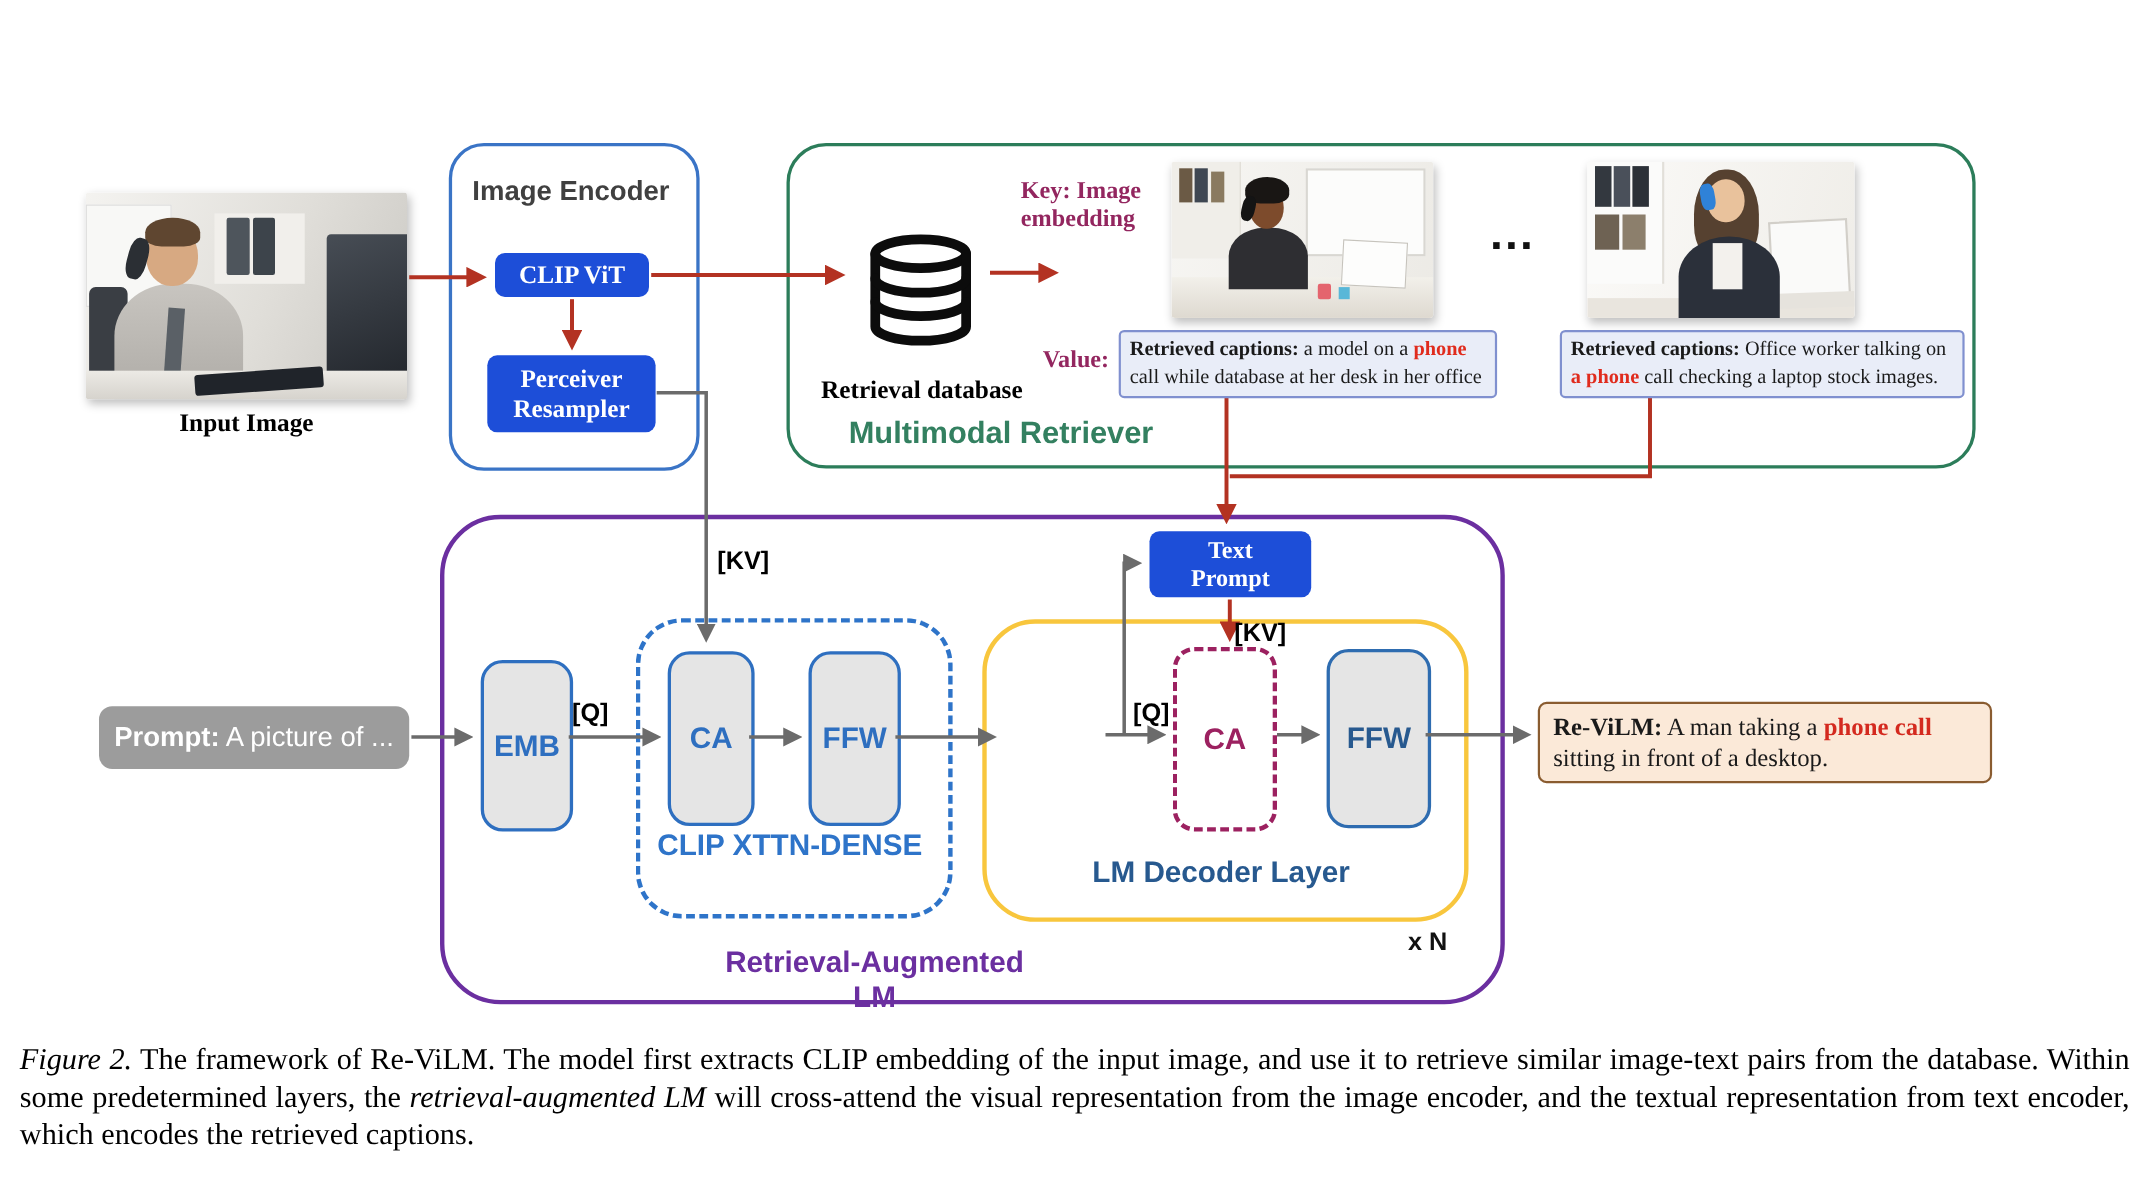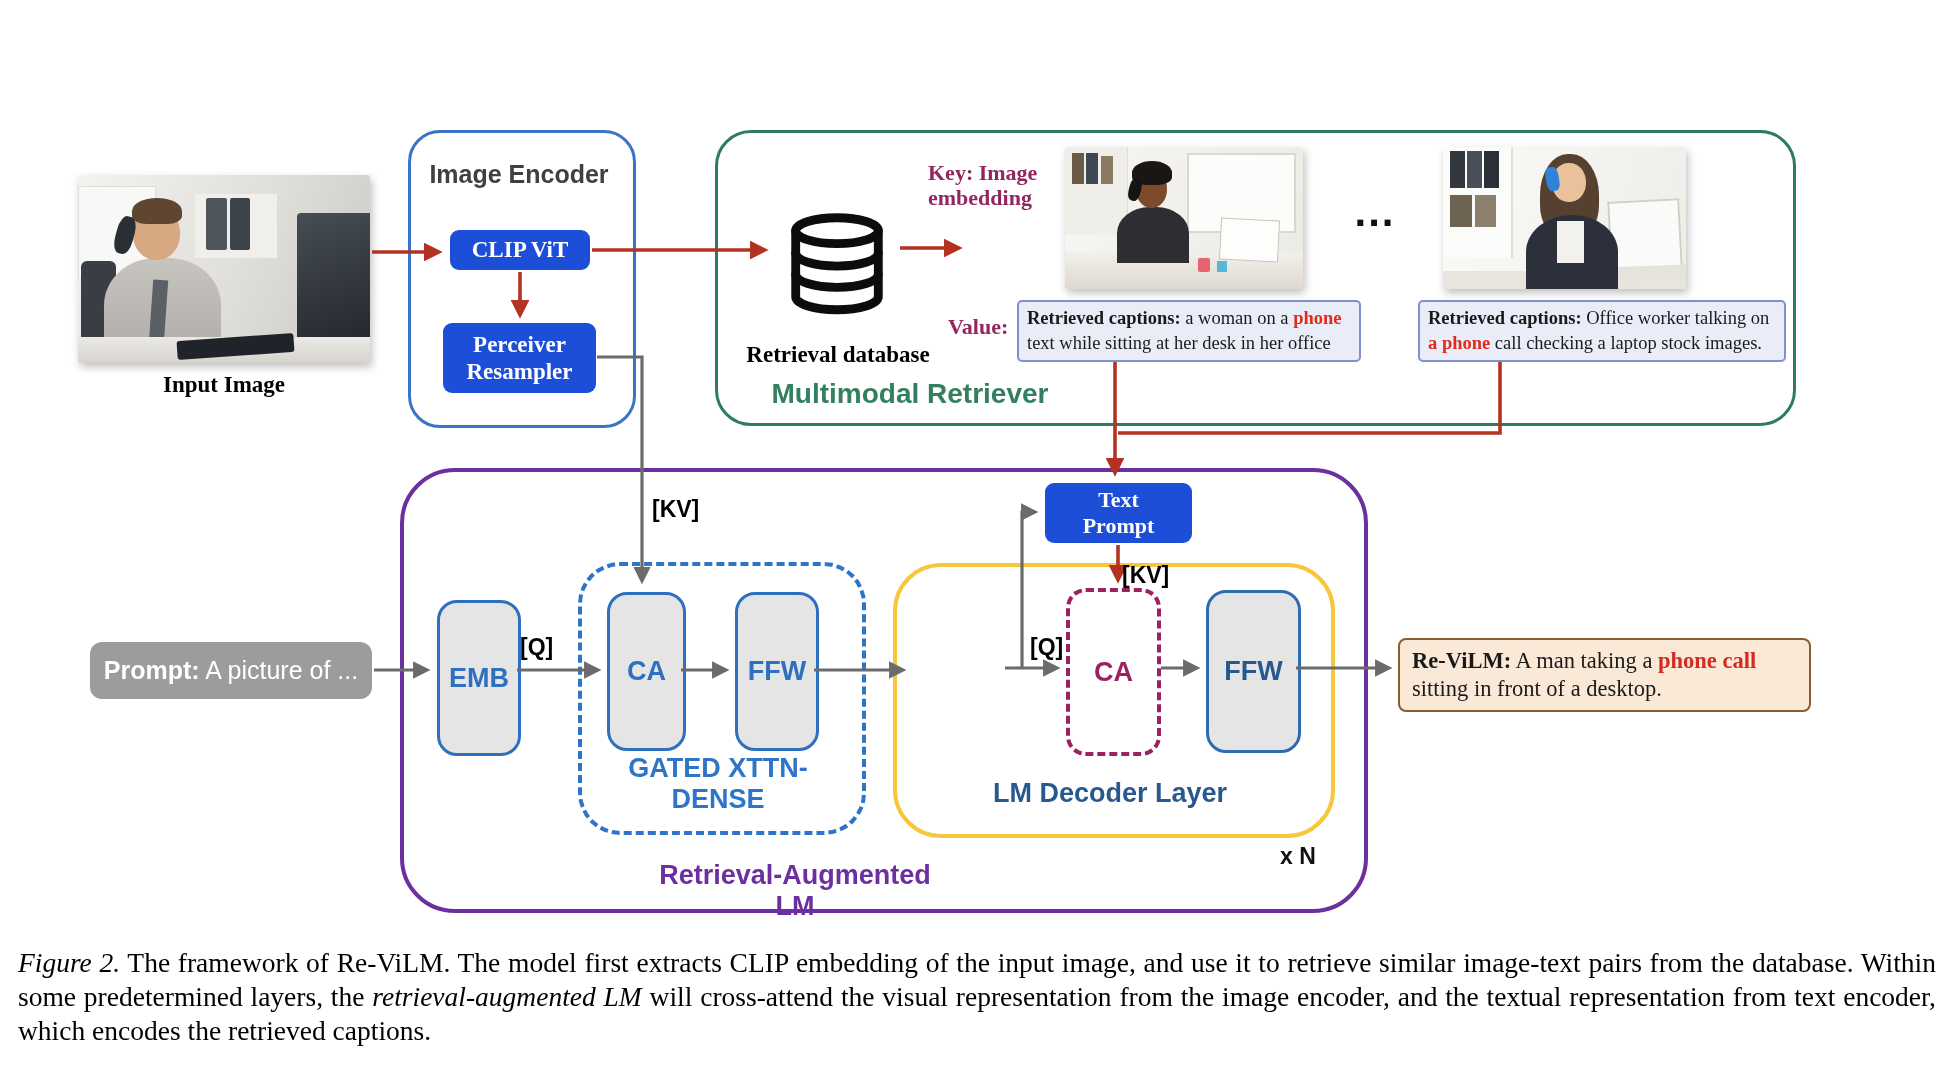--- a/index.html
+++ b/index.html
@@ -198,7 +198,7 @@
   <div class="abs serif t-value">Value:</div>
 
   <div class="capbox" style="left:1017px;top:300px;width:324px;">
-    <span class="cap-prefix">Retrieved captions:</span><span> a woman on a </span><span class="cap-red">phone</span><span> text while sitting at her desk in her office</span>
+    <span class="cap-prefix">Retrieved captions:</span><span> a model on a </span><span class="cap-red">phone</span><span> text while sitting at her desk in her office</span>
   </div>
   <div class="capbox" style="left:1418px;top:300px;width:348px;">
     <span class="cap-prefix">Retrieved captions:</span><span> Office worker talking on </span><span class="cap-red">a phone</span><span> call checking a laptop stock images.</span>

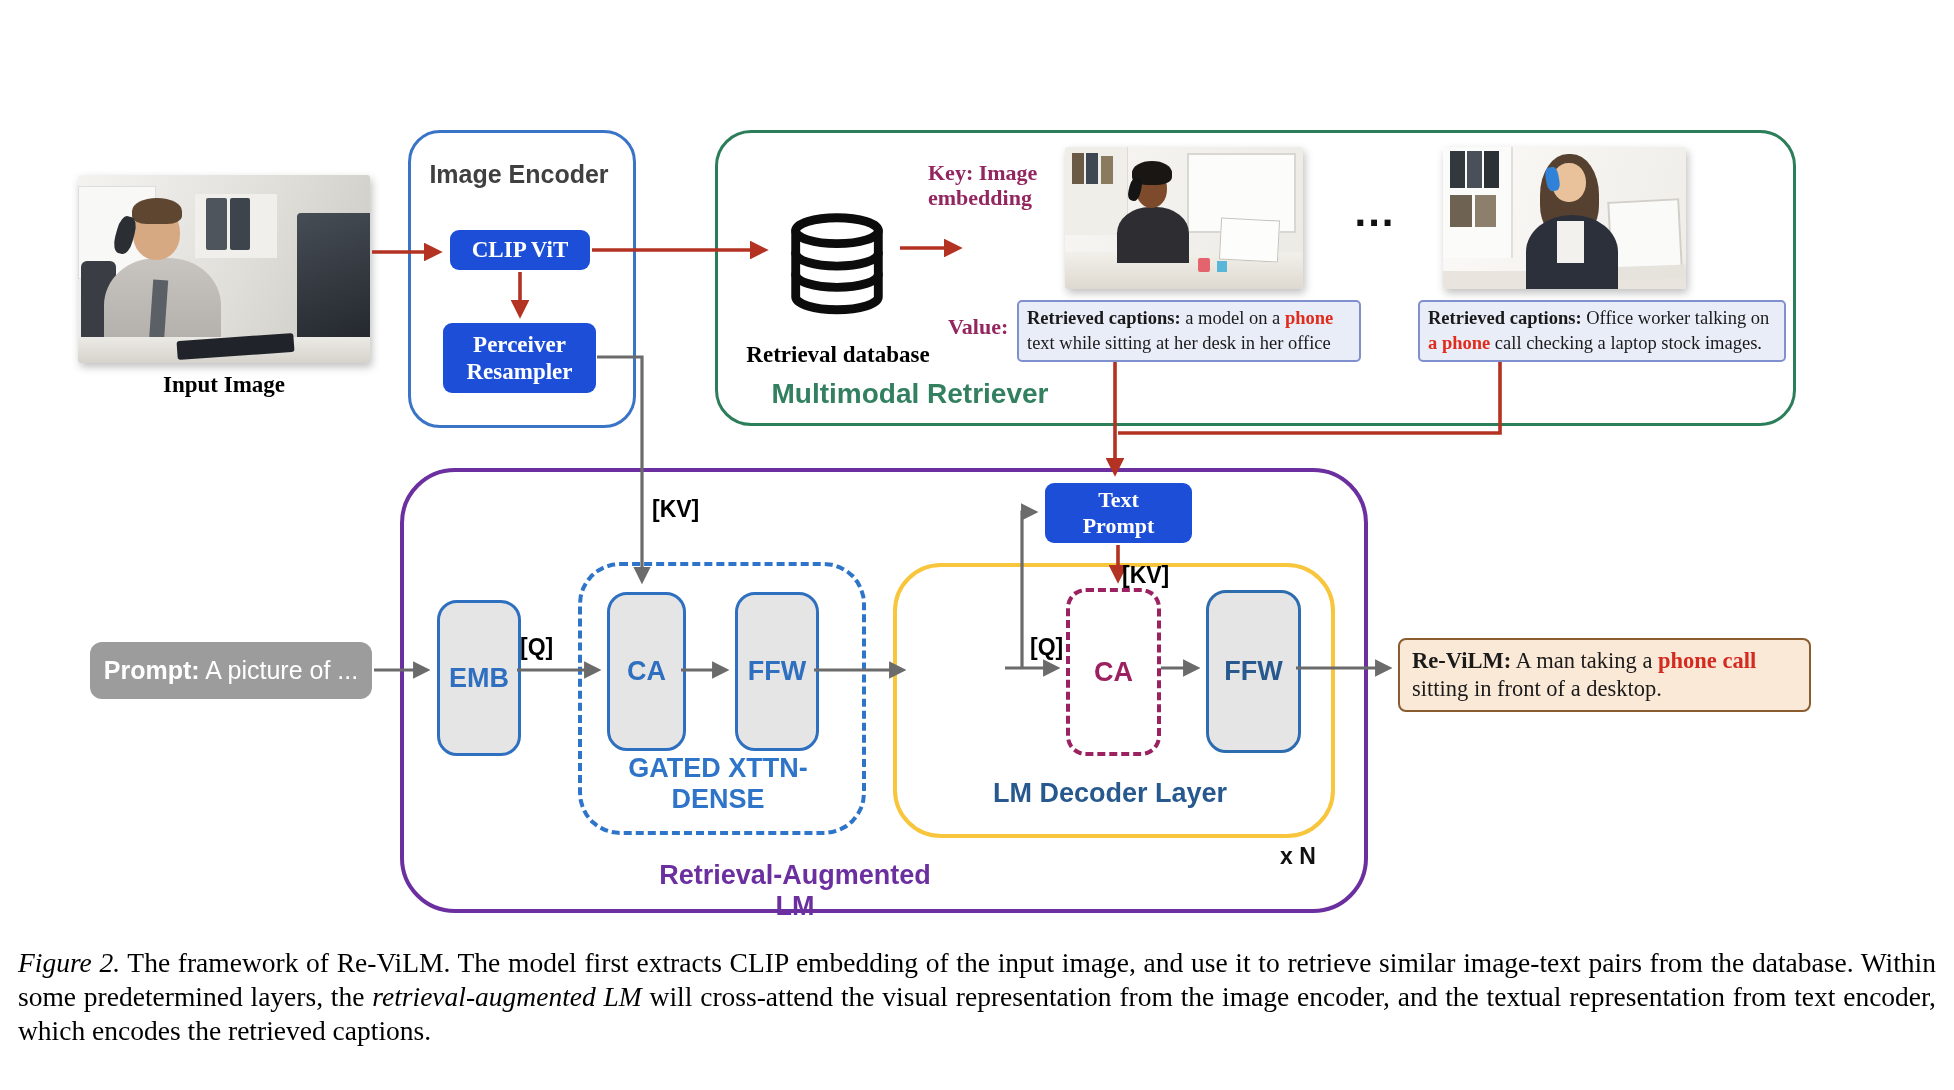--- a/index.html
+++ b/index.html
@@ -198,7 +198,7 @@
   <div class="abs serif t-value">Value:</div>
 
   <div class="capbox" style="left:1017px;top:300px;width:324px;">
-    <span class="cap-prefix">Retrieved captions:</span><span> a model on a </span><span class="cap-red">phone</span><span> text while sitting at her desk in her office</span>
+    <span class="cap-prefix">Retrieved captions:</span><span> a model on a </span><span class="cap-red">phone</span><span> call while database at her desk in her office</span>
   </div>
   <div class="capbox" style="left:1418px;top:300px;width:348px;">
     <span class="cap-prefix">Retrieved captions:</span><span> Office worker talking on </span><span class="cap-red">a phone</span><span> call checking a laptop stock images.</span>

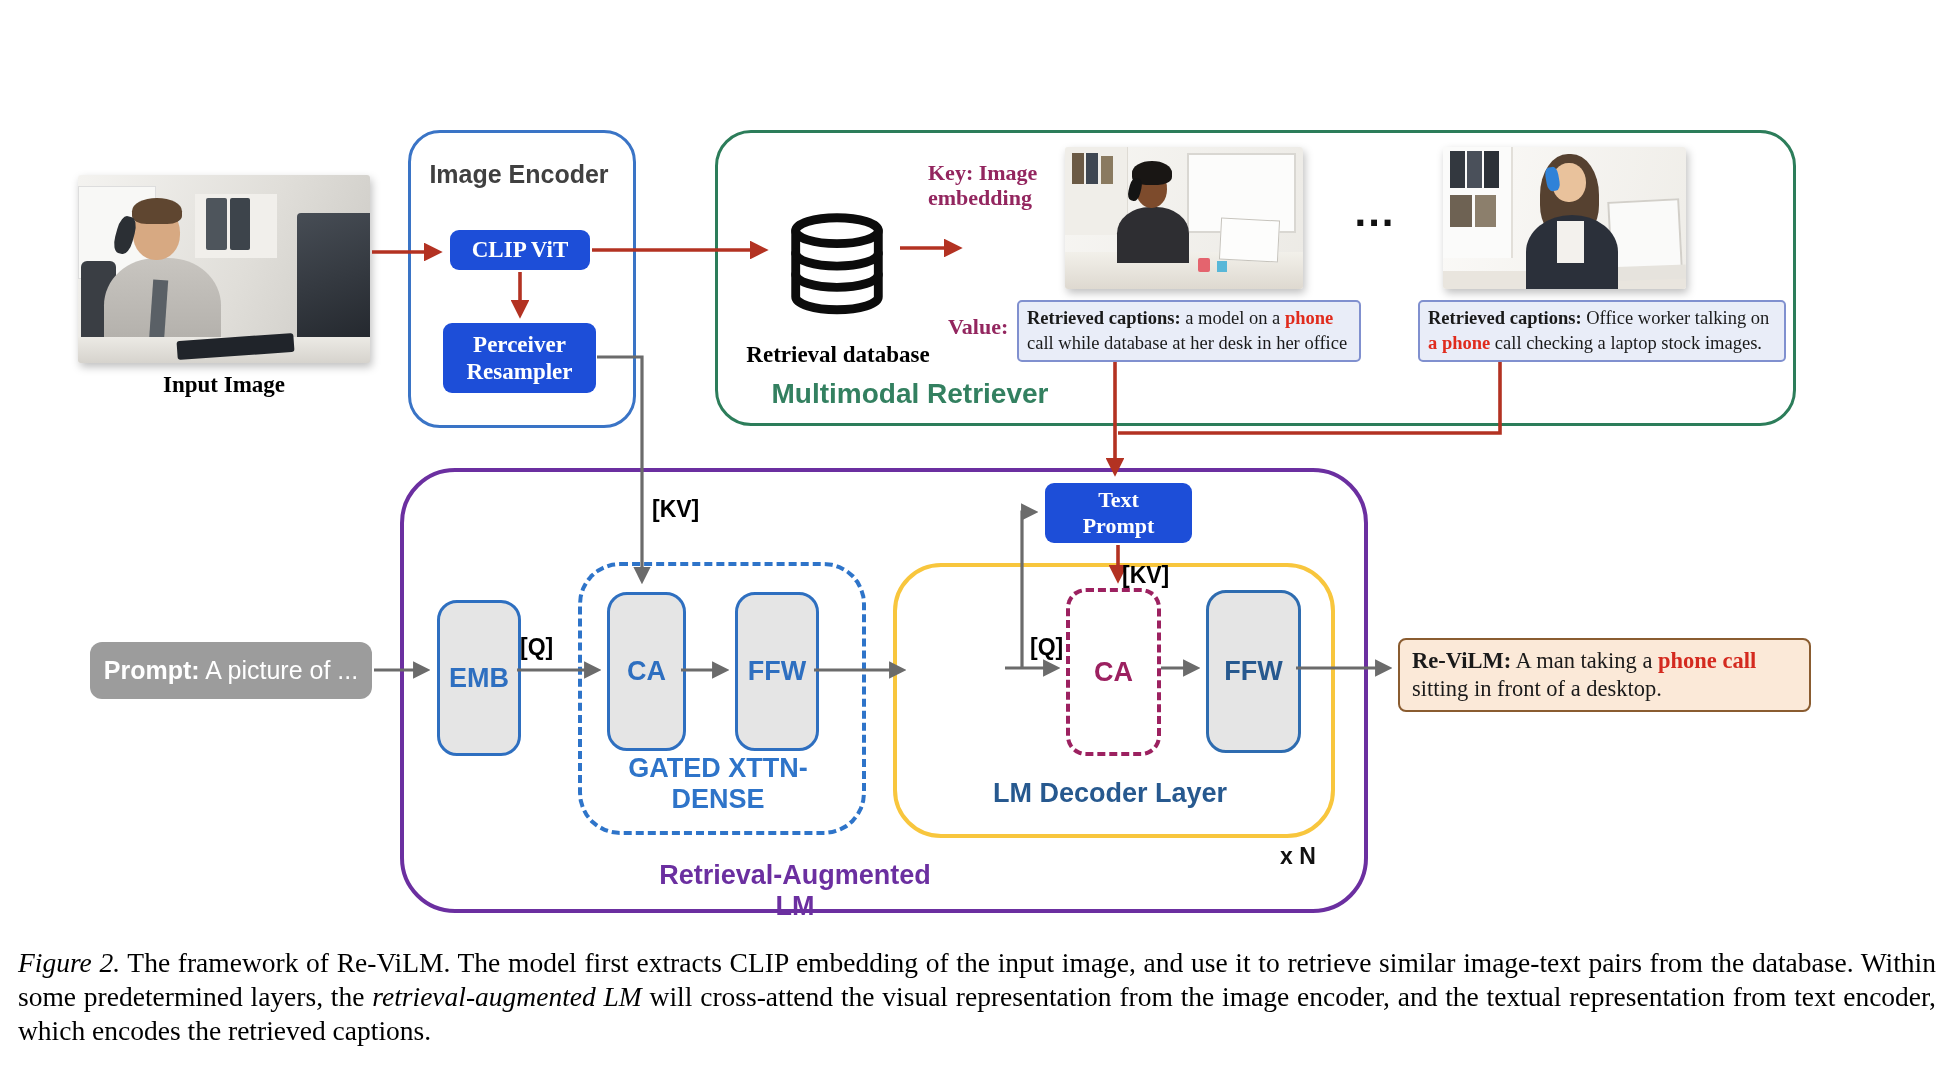--- a/index.html
+++ b/index.html
@@ -178,7 +178,7 @@
   <div class="abs sans t-encoder">Image Encoder</div>
   <div class="abs sans t-retriever">Multimodal Retriever</div>
   <div class="abs sans t-ralm">Retrieval-Augmented LM</div>
-  <div class="abs sans t-gated">GATED XTTN-DENSE</div>
+  <div class="abs sans t-gated">CLIP XTTN-DENSE</div>
   <div class="abs sans t-decoder">LM Decoder Layer</div>
 
   <div class="greenbox ctr" style="left:450px;top:230px;width:140px;height:40px;font-size:23px;">CLIP ViT</div>

